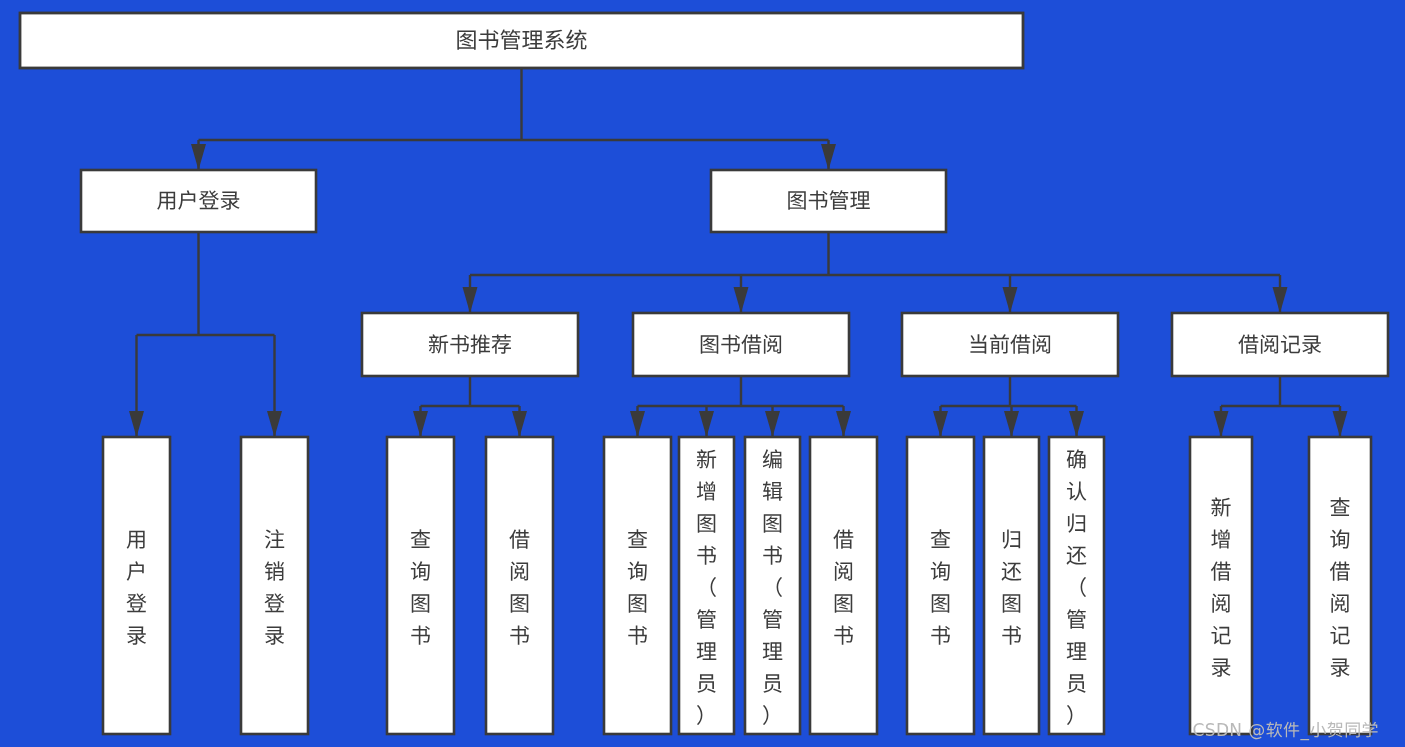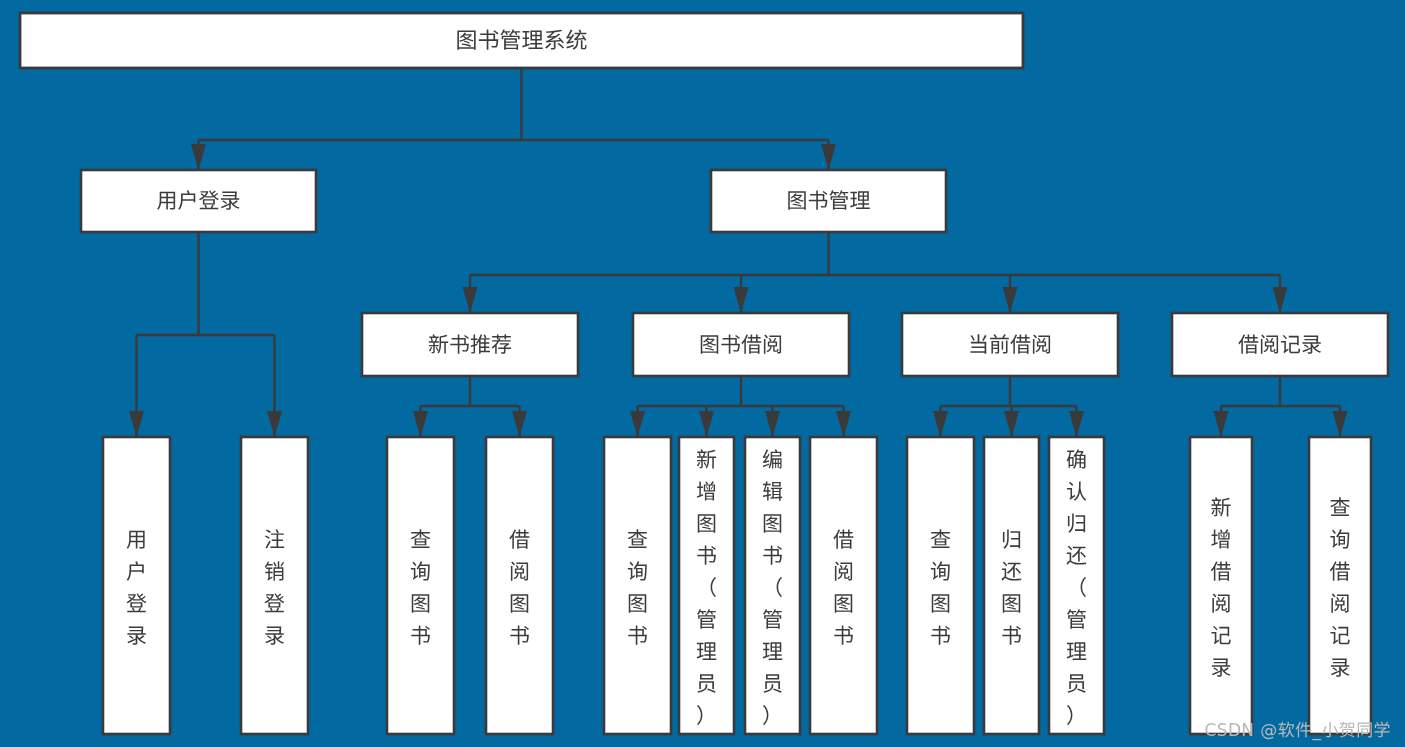--- a/index.html
+++ b/index.html
@@ -18,7 +18,7 @@
     position: relative;
     width: 1405px;
     height: 747px;
-    background: #0369a1;
+    background: #1d4ed8;
   }
   svg.diagram-canvas {
     position: absolute;

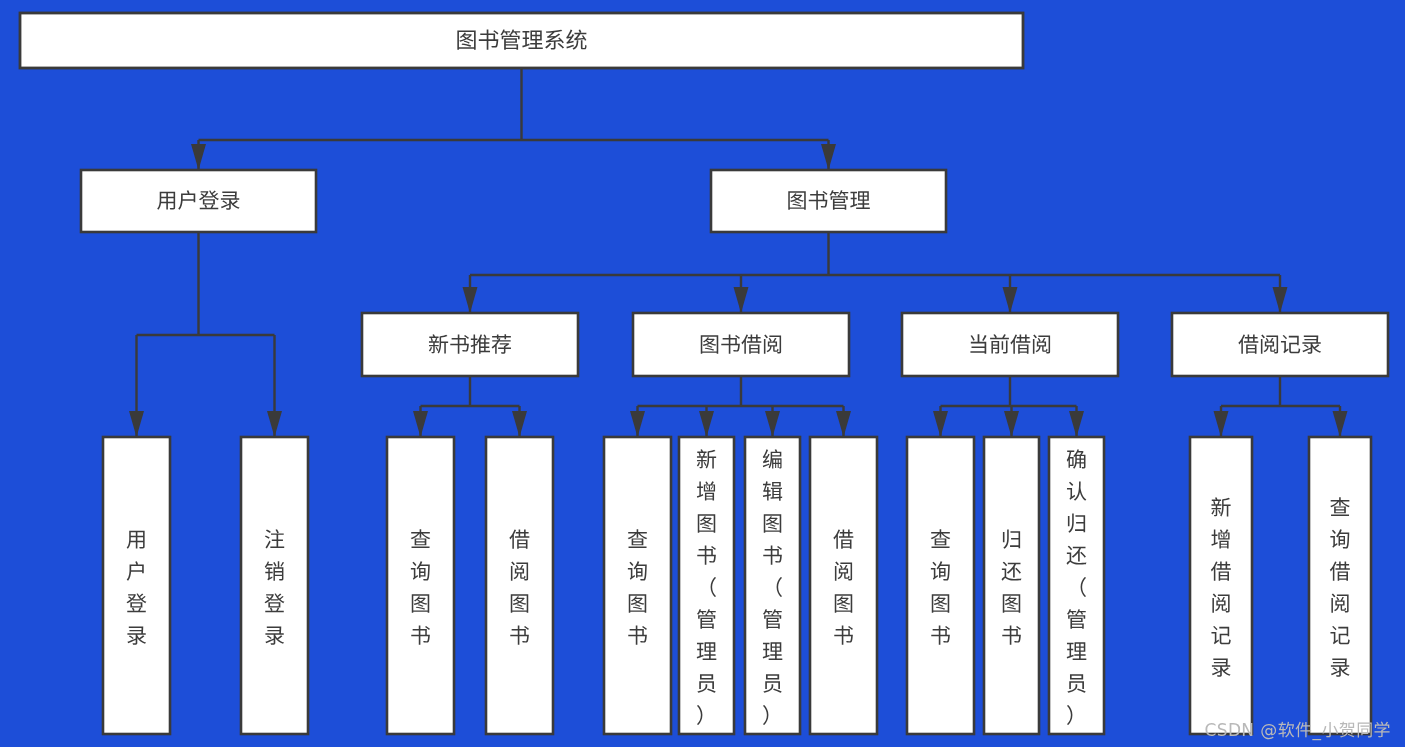--- a/index.html
+++ b/index.html
@@ -64,7 +64,7 @@
   }
   .watermark {
     position: absolute;
-    right: 14px;
+    right: 26px;
     bottom: 6px;
     font-family: "DejaVu Sans", "Liberation Sans", sans-serif;
     font-size: 17px;

